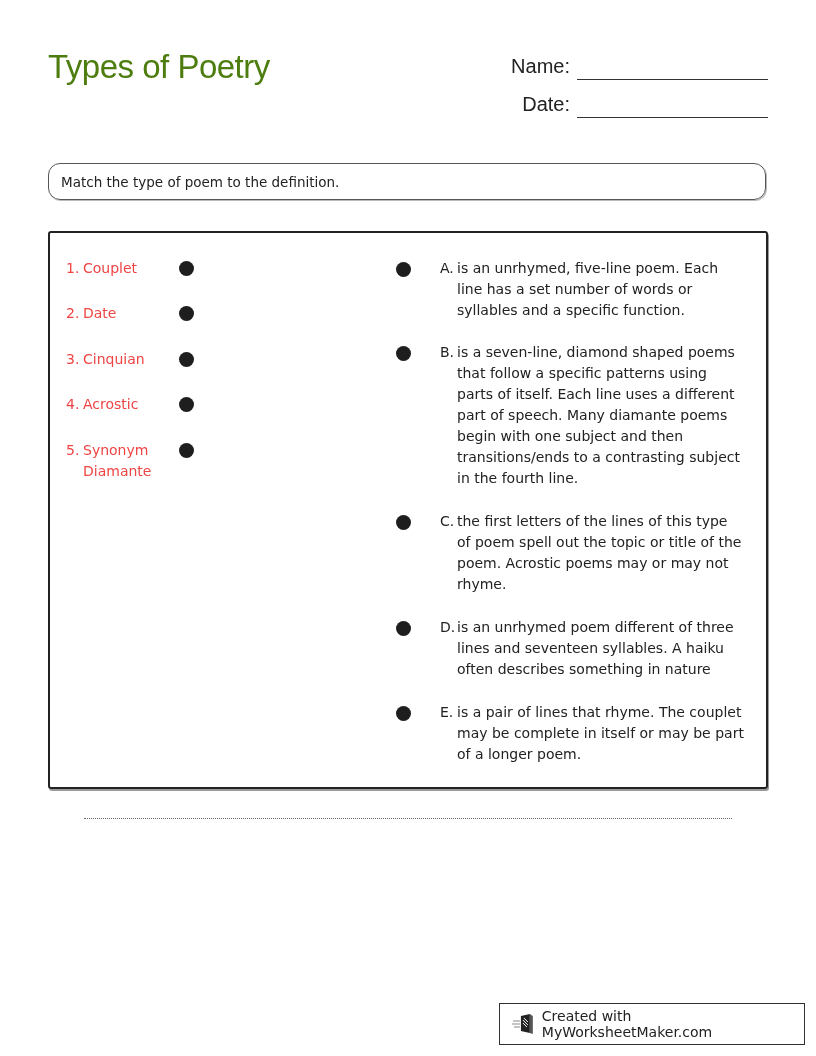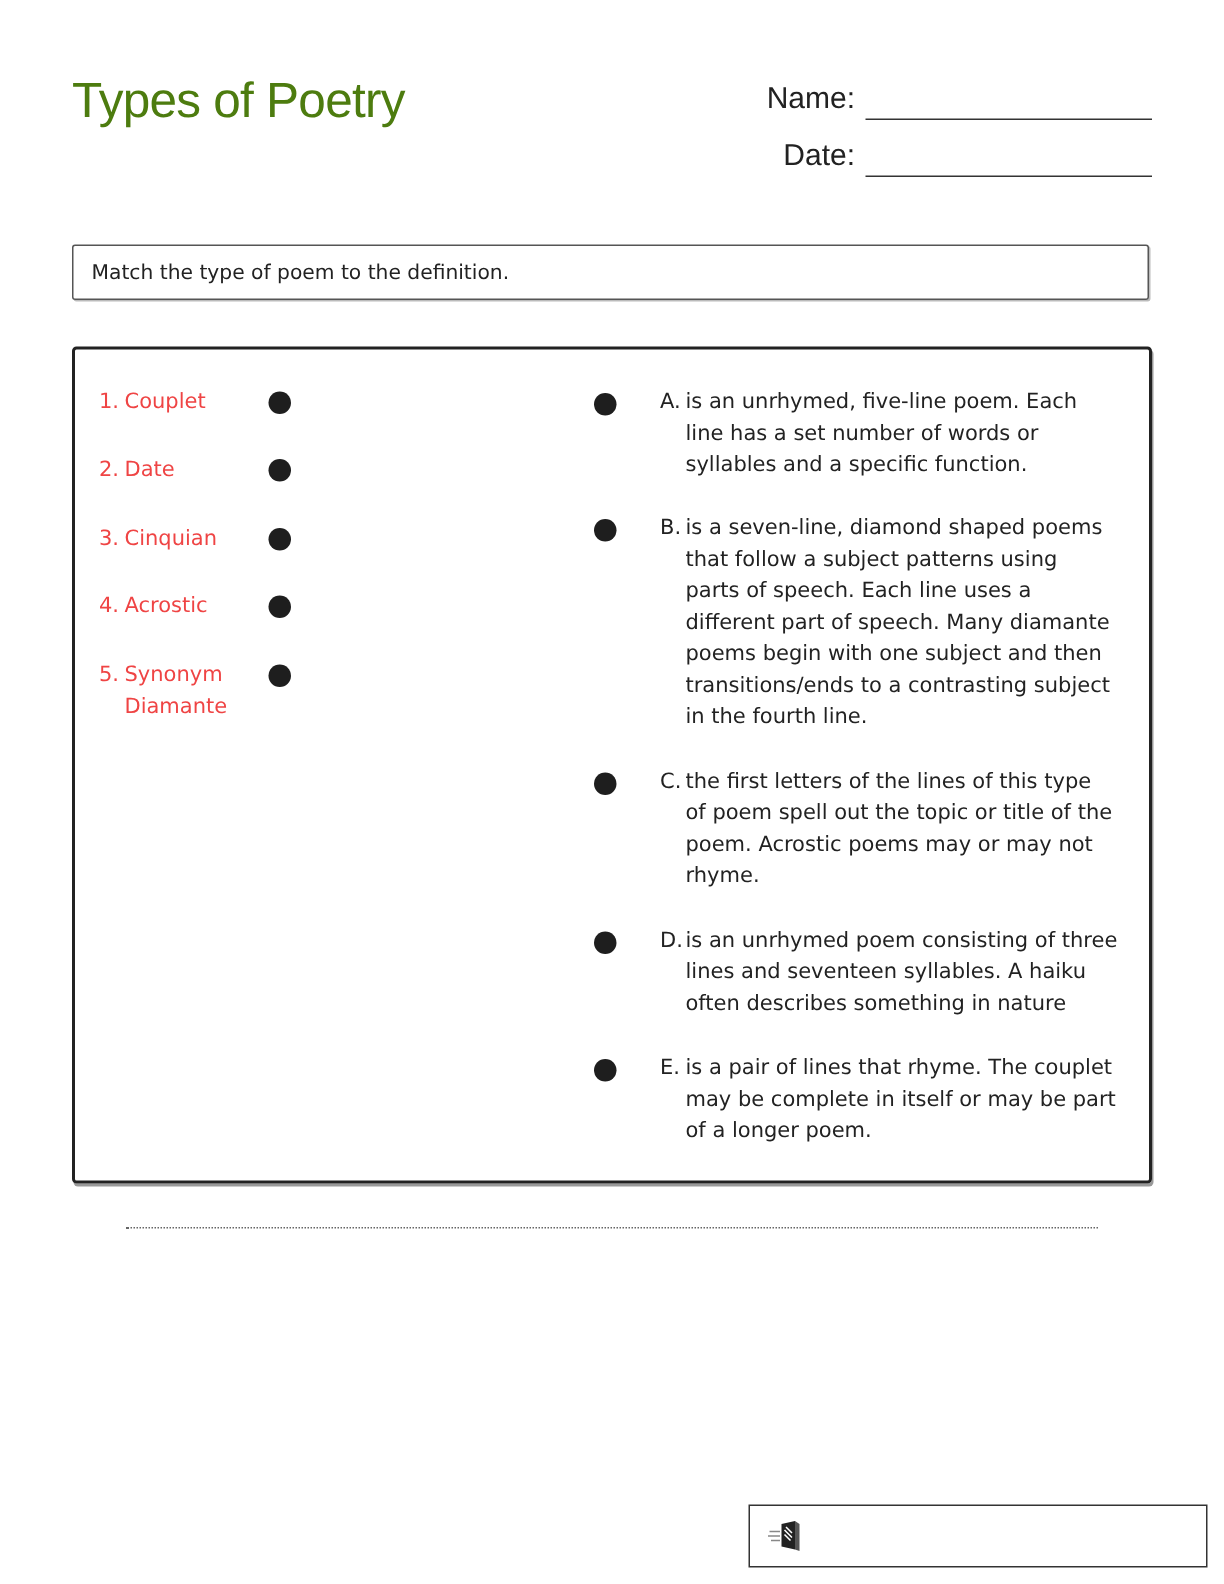--- a/index.html
+++ b/index.html
@@ -24,7 +24,7 @@
   }
   .instructions {
     position: absolute; left: 48px; top: 163px; width: 718px; height: 37px;
-    border: 1px solid #555; border-radius: 2px; box-sizing: border-box;
+    border: 1px solid #555; border-radius: 12px; box-sizing: border-box;
     font-size: 13.5px; line-height: 37px; padding-left: 12px; color: #222;
     box-shadow: 1px 1px 0 #bbb;
   }

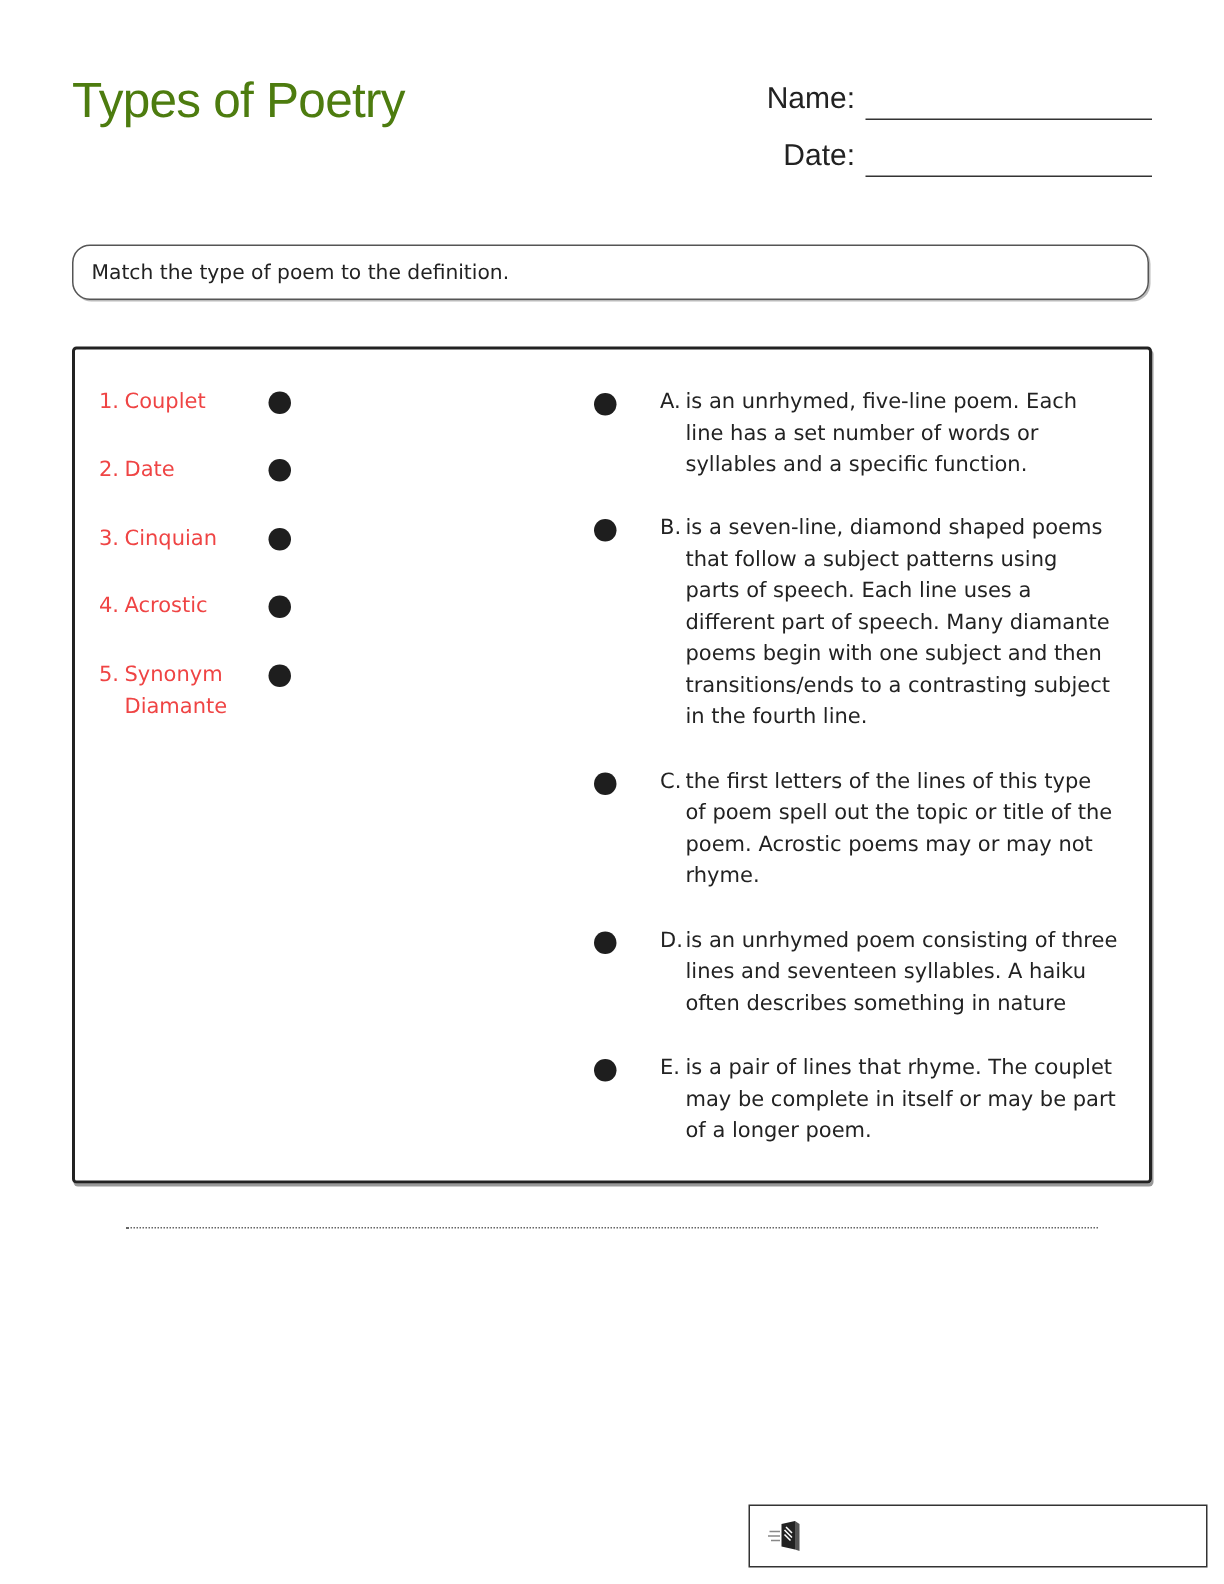--- a/index.html
+++ b/index.html
@@ -111,7 +111,7 @@
 <div class="dot" style="left:396px; top:346px;"></div>
 <div class="def" style="top:342px; width:305px;">
   <span class="letter">B.</span>
-  <span class="body">is a seven-line, diamond shaped poems that follow a subject patterns using parts of speech. Each line uses a different part of speech. Many diamante poems begin with one subject and then transitions/ends to a contrasting subject in the fourth line.</span>
+  <span class="body">is a seven-line, diamond shaped poems that follow a specific patterns using parts of itself. Each line uses a different part of speech. Many diamante poems begin with one subject and then transitions/ends to a contrasting subject in the fourth line.</span>
 </div>
 
 <div class="dot" style="left:396px; top:515px;"></div>

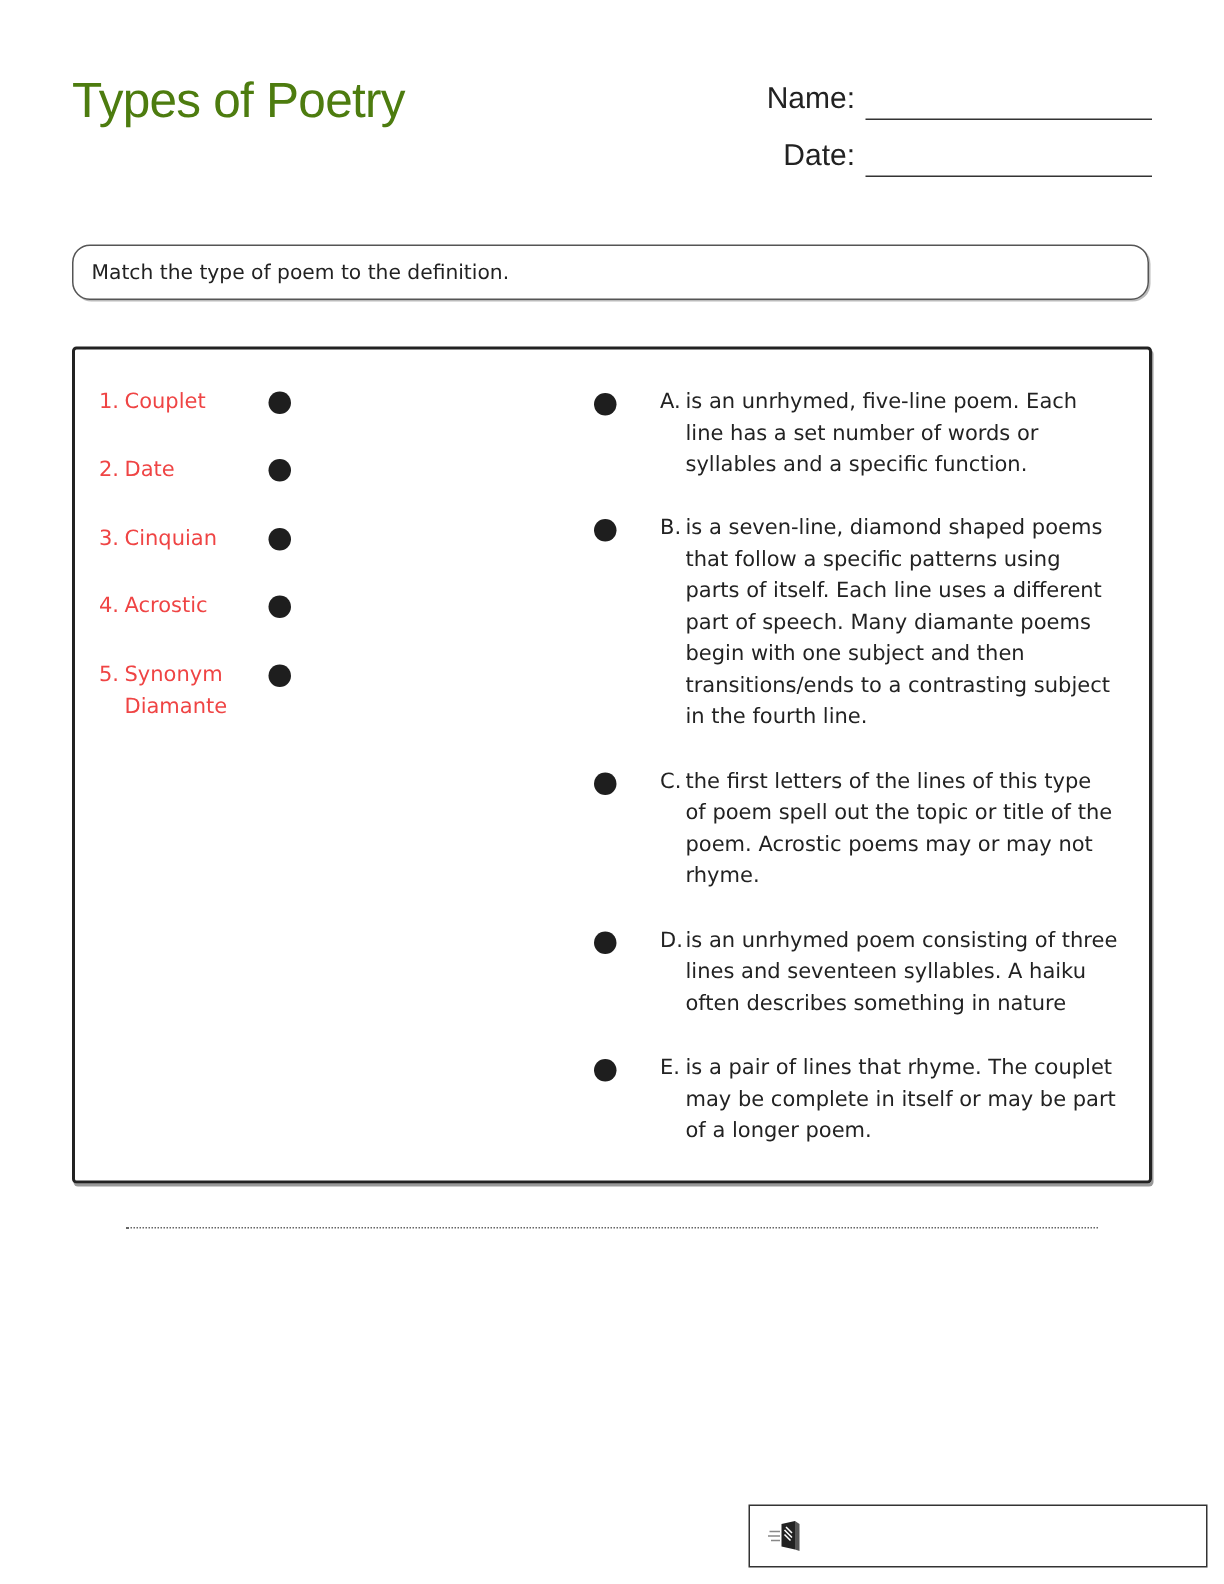--- a/index.html
+++ b/index.html
@@ -123,7 +123,7 @@
 <div class="dot" style="left:396px; top:621px;"></div>
 <div class="def" style="top:617px; width:310px;">
   <span class="letter">D.</span>
-  <span class="body">is an unrhymed poem consisting of three lines and seventeen syllables. A haiku often describes something in nature</span>
+  <span class="body">is an unrhymed poem different of three lines and seventeen syllables. A haiku often describes something in nature</span>
 </div>
 
 <div class="dot" style="left:396px; top:706px;"></div>

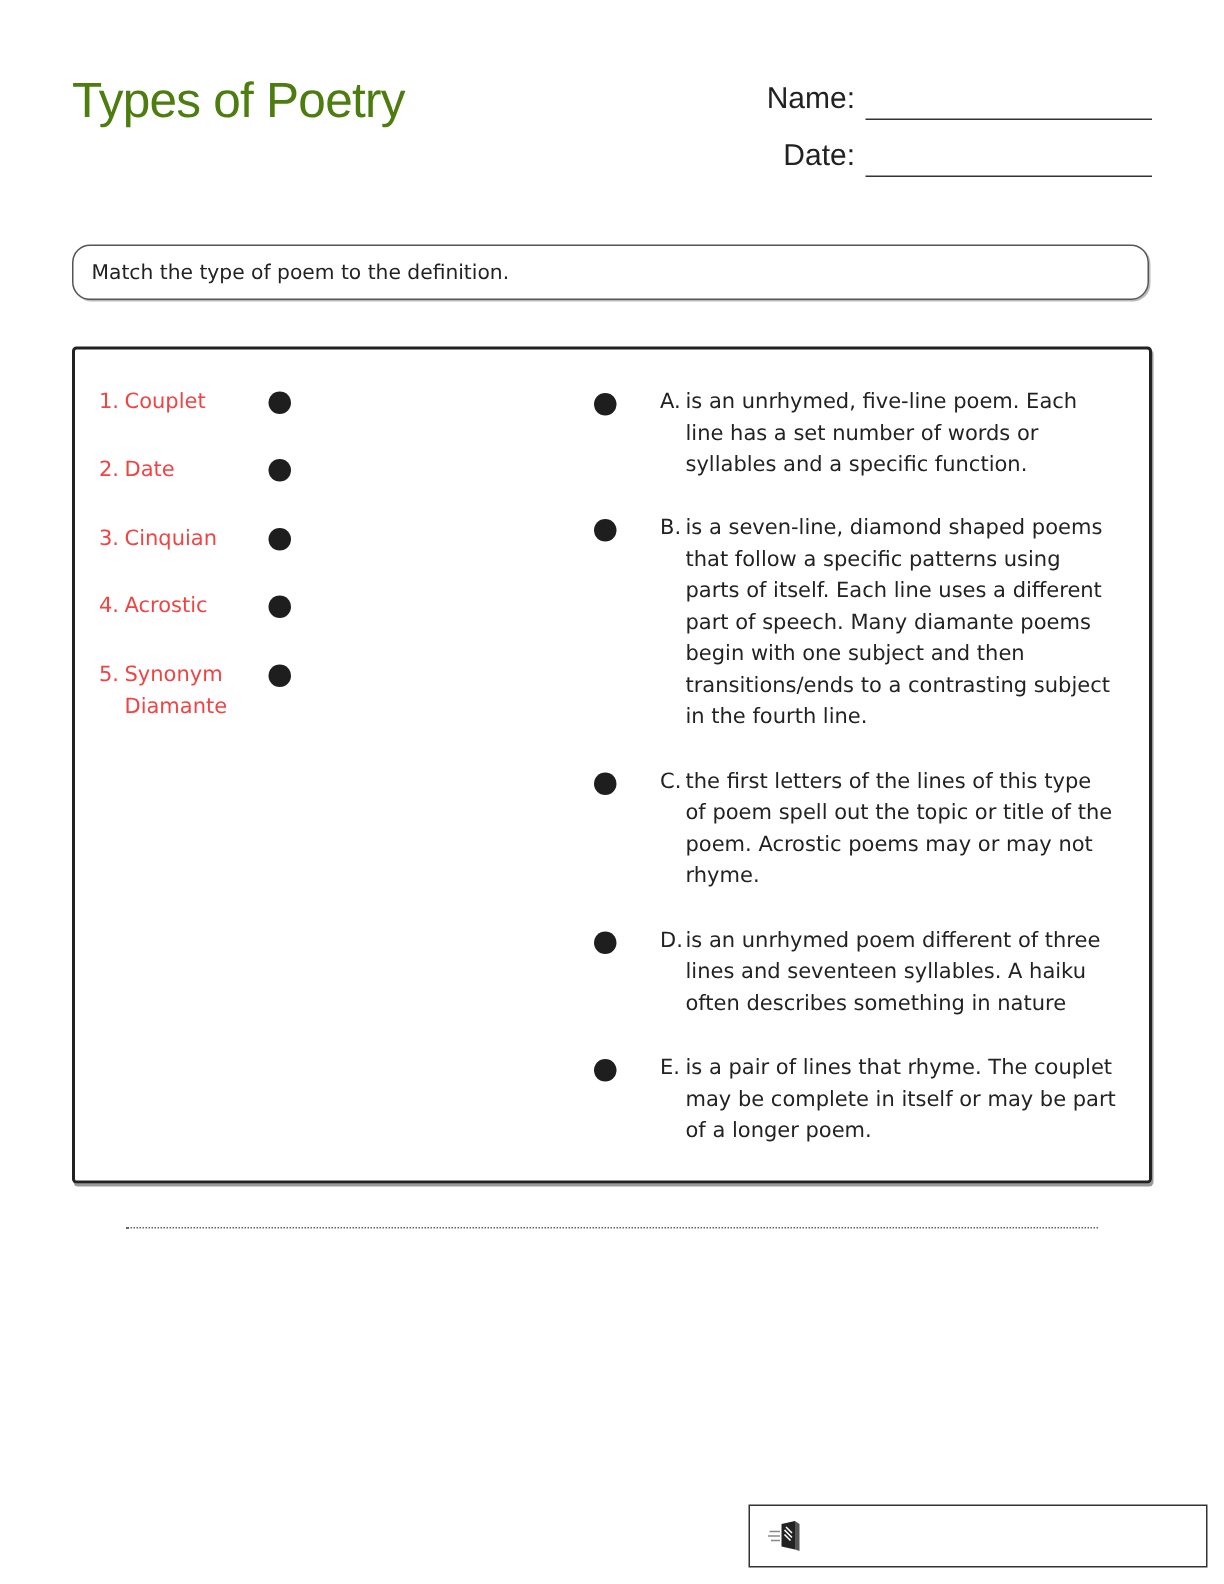--- a/index.html
+++ b/index.html
@@ -143,6 +143,7 @@
     <path d="M18 1 L21 3 L21 21 L18 20 Z" fill="#555"></path>
     <path d="M11 7 L16 12 M11 10 L15 14 M12 5 L16 9" stroke="#fff" stroke-width="1"></path>
   </svg>
+  <span class="ftxt">Created with MyWorksheetMaker.com</span>
 </div>
 
 </body></html>

